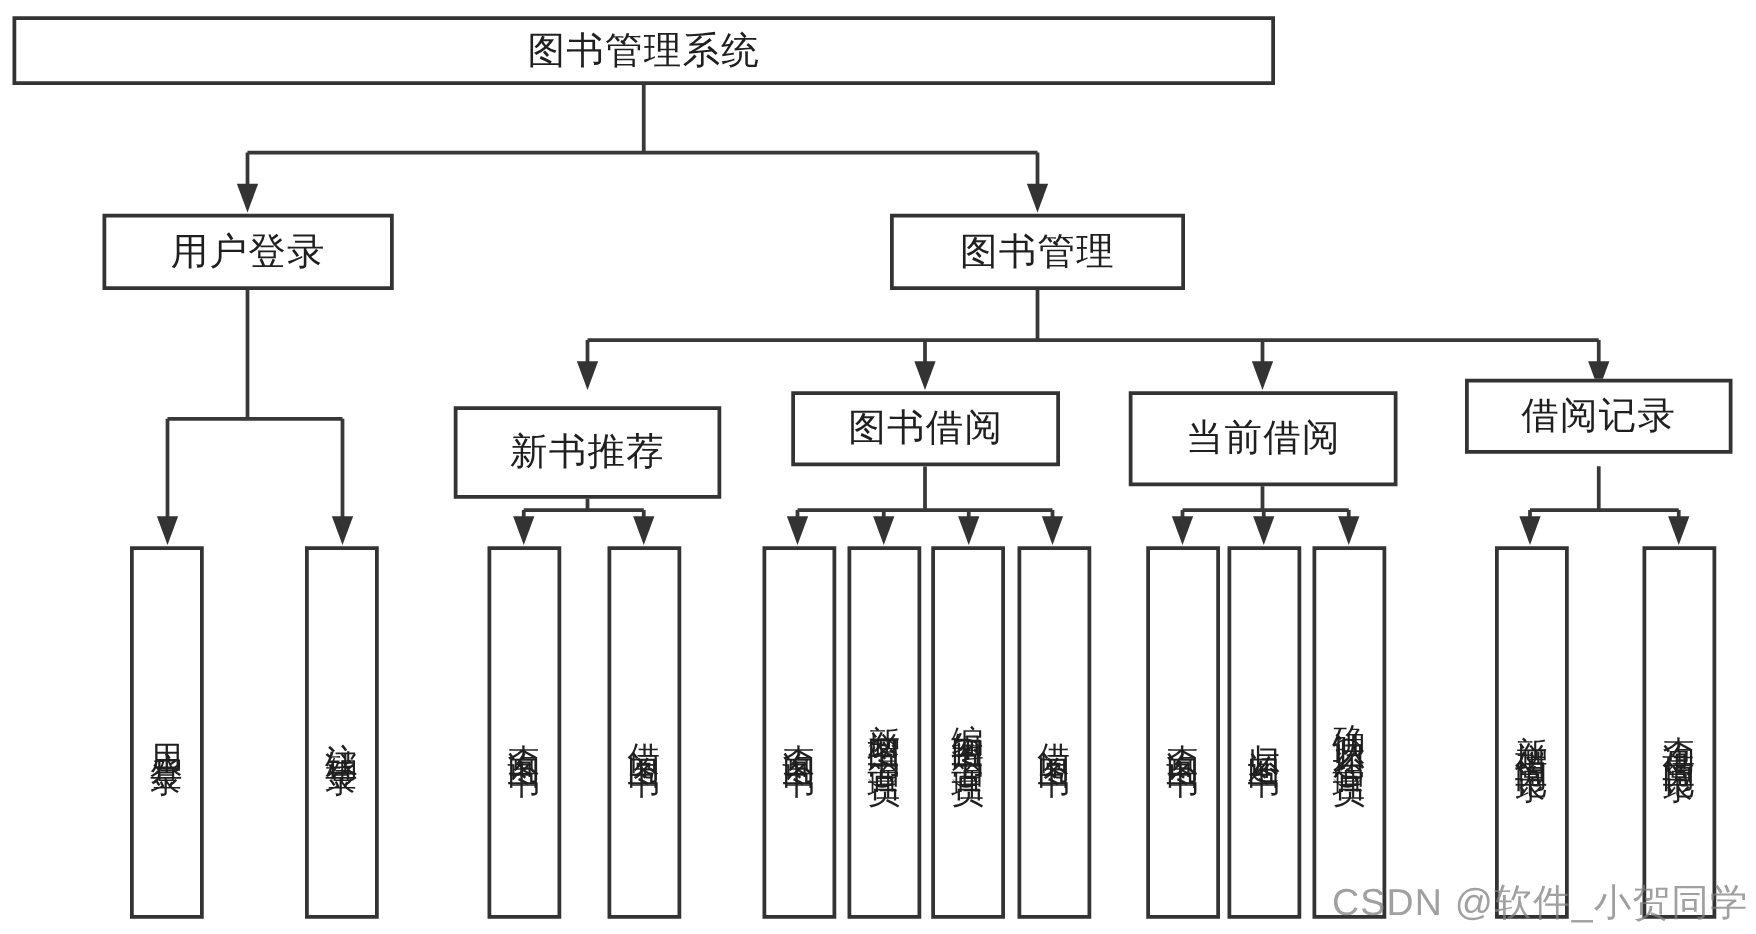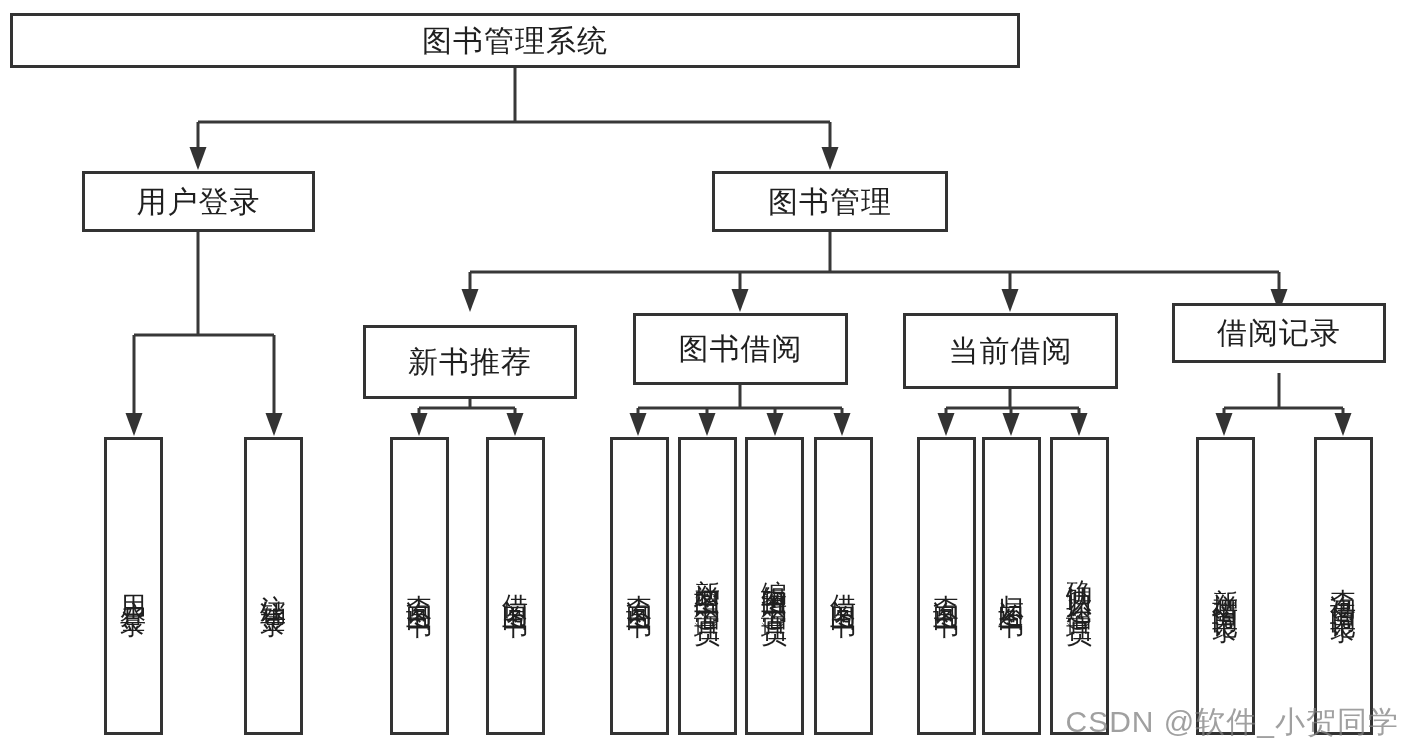--- a/index.html
+++ b/index.html
@@ -112,7 +112,7 @@
   <div class="node h-node" style="left:712px; top:171px; width:236px; height:61px;">图书管理</div>
 
   <div class="node h-node" style="left:363px; top:325px; width:214px; height:74px;">新书推荐</div>
-  <div class="node h-node" style="left:633px; top:313px; width:215px; height:72px;">图书借阅</div>
+  <div class="node h-node" style="left:633px; top:313px; width:215px; height:60px;">图书借阅</div>
   <div class="node h-node" style="left:903px; top:313px; width:215px; height:76px;">当前借阅</div>
   <div class="node h-node" style="left:1172px; top:303px; width:214px; height:60px;">借阅记录</div>
 

